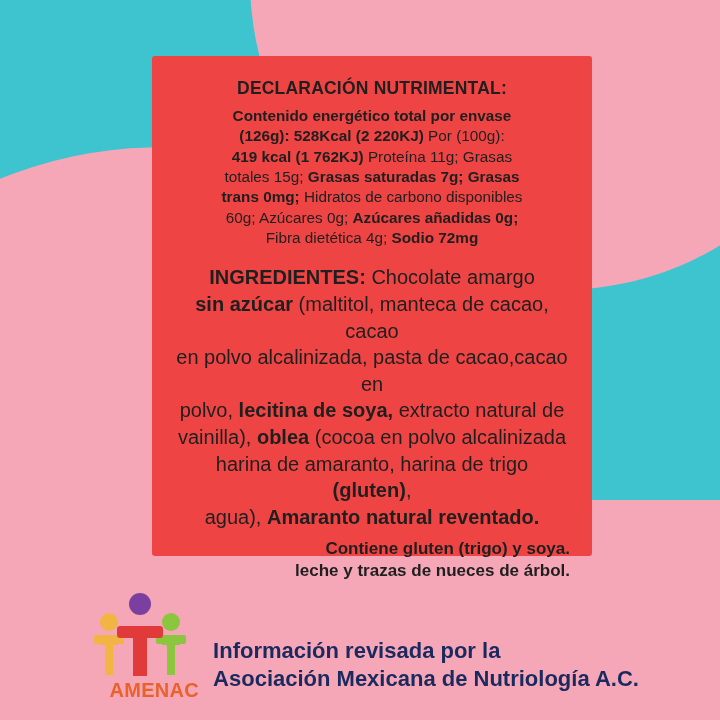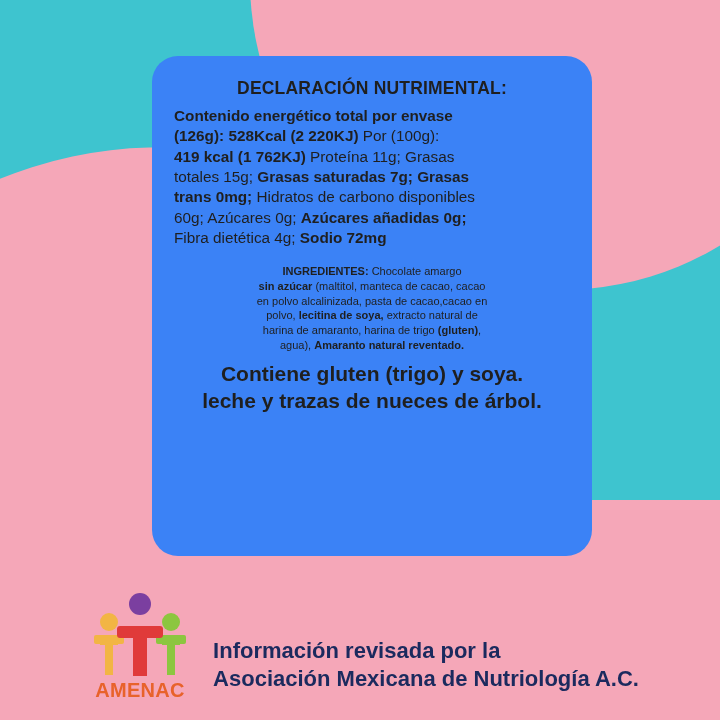--- a/index.html
+++ b/index.html
@@ -60,8 +60,8 @@
     top: 56px;
     width: 440px;
     height: 500px;
-    background: #3b82f6;
-    border-radius: 26px;
+    background: #ef4444;
+    border-radius: 3px;
     box-sizing: border-box;
     padding: 18px 22px 10px 22px;
     color: #2a2a2a;

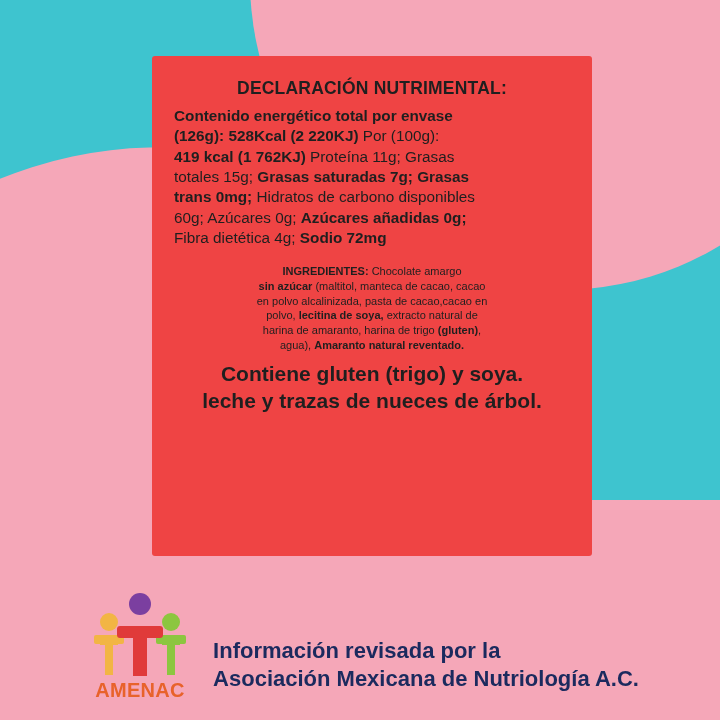--- a/index.html
+++ b/index.html
@@ -79,7 +79,7 @@
   .para {
     font-size: 15.3px;
     line-height: 1.33;
-    text-align: left;
+    text-align: center;
     color: #1f1f1f;
   }
   .b { font-weight: bold; }

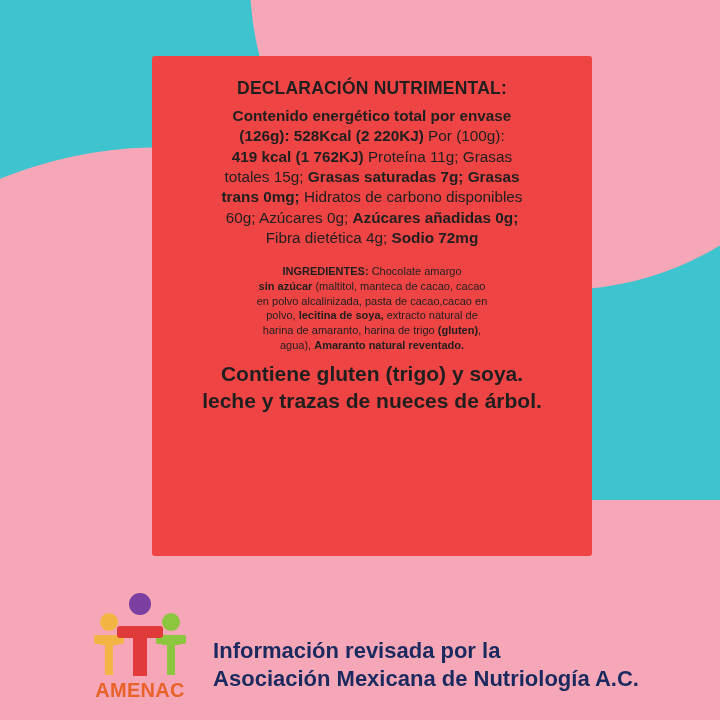--- a/index.html
+++ b/index.html
@@ -86,7 +86,7 @@
 
   .ing {
     margin-top: 16px;
-    font-size: 11px;
+    font-size: 20px;
     line-height: 1.33;
     text-align: center;
     color: #1f1f1f;

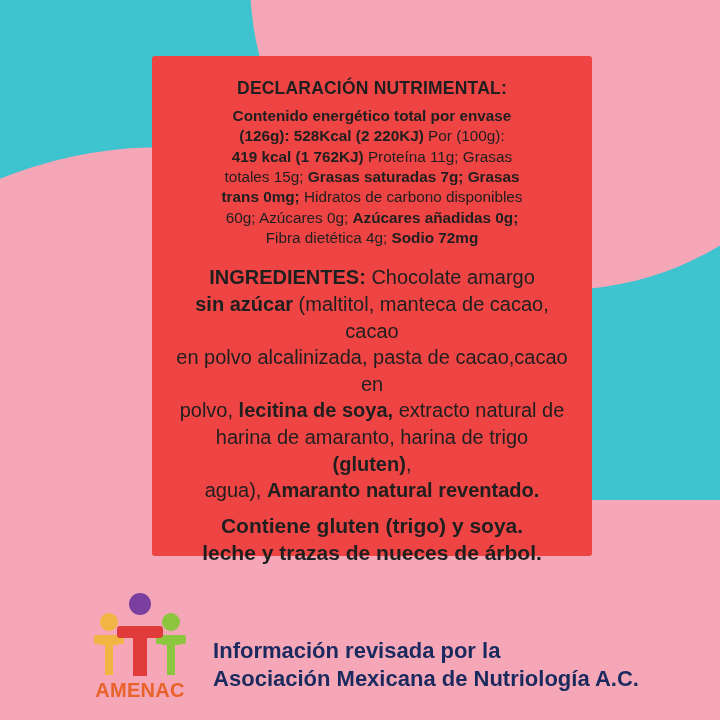--- a/index.html
+++ b/index.html
@@ -165,6 +165,7 @@
         <div><span class="b">sin azúcar</span><span> (maltitol, manteca de cacao, cacao</span></div>
         <div><span>en polvo alcalinizada, pasta de cacao,cacao en</span></div>
         <div><span>polvo, </span><span class="b">lecitina de soya,</span><span> extracto natural de</span></div>
+        <div><span>vainilla), </span><span class="b">oblea</span><span> (cocoa en polvo alcalinizada</span></div>
         <div><span>harina de amaranto, harina de trigo </span><span class="b">(gluten)</span><span>,</span></div>
         <div><span>agua), </span><span class="b">Amaranto natural reventado.</span></div>
       </div>

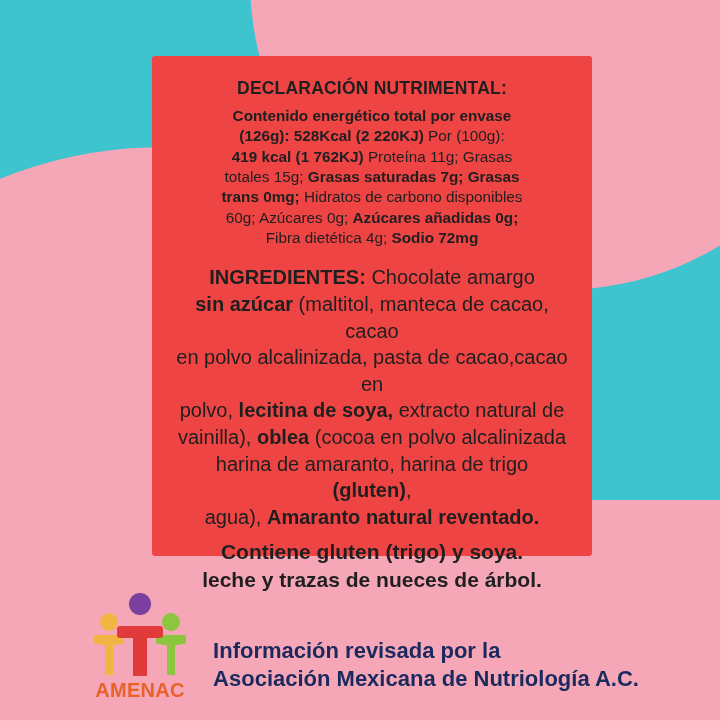--- a/index.html
+++ b/index.html
@@ -93,9 +93,9 @@
   }
 
   .bigline {
-    font-size: 21px;
-    font-weight: bold;
-    text-align: center;
+    font-size: 17px;
+    font-weight: bold;
+    text-align: right;
     line-height: 1.3;
     margin-top: 8px;
     color: #1f1f1f;

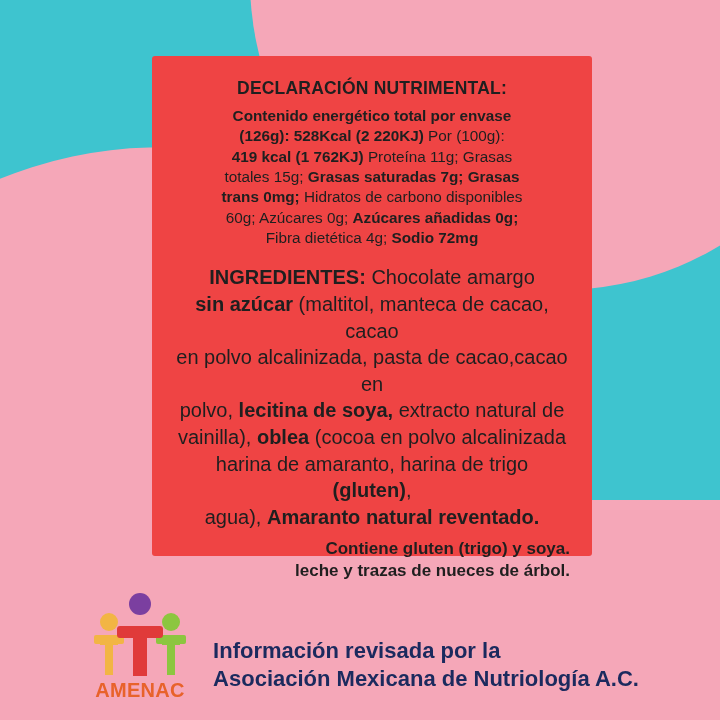--- a/index.html
+++ b/index.html
@@ -123,7 +123,7 @@
     left: 0;
     bottom: 2px;
     width: 118px;
-    text-align: center;
+    text-align: right;
     font-weight: bold;
     font-size: 20px;
     color: #e8622a;

